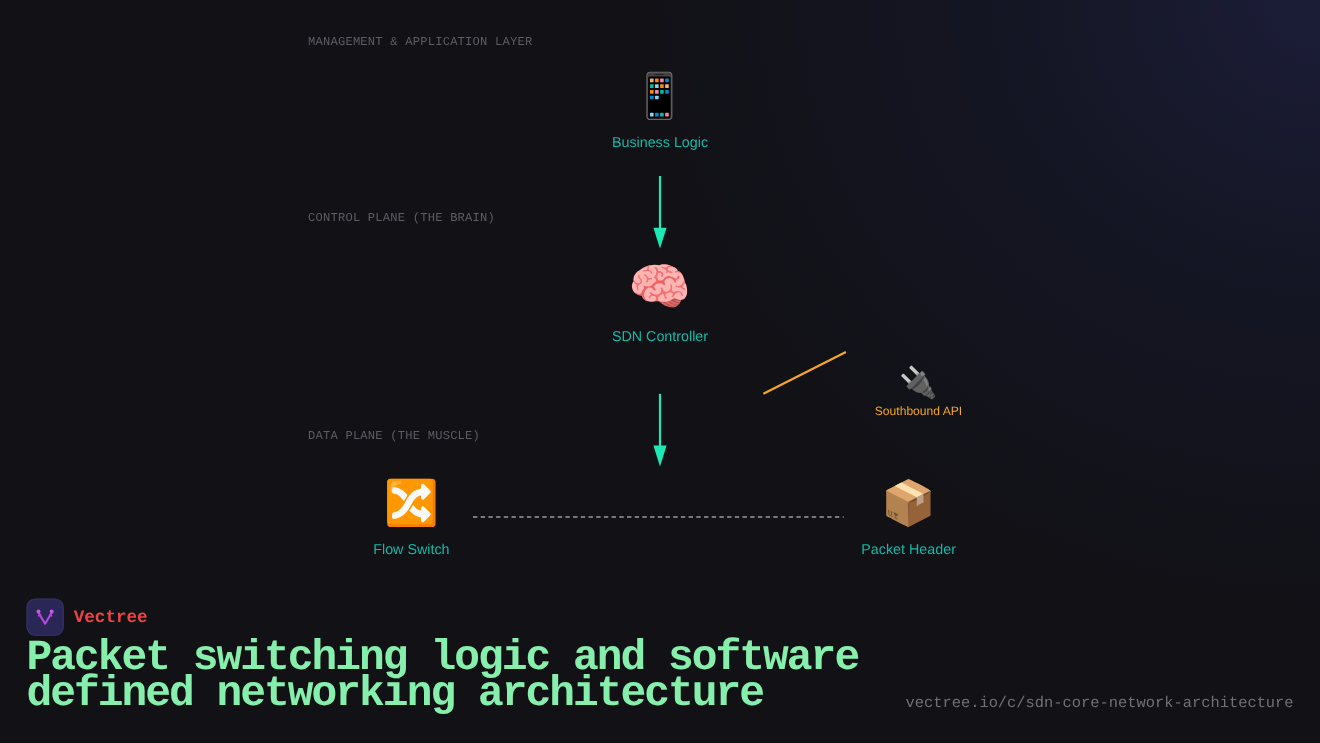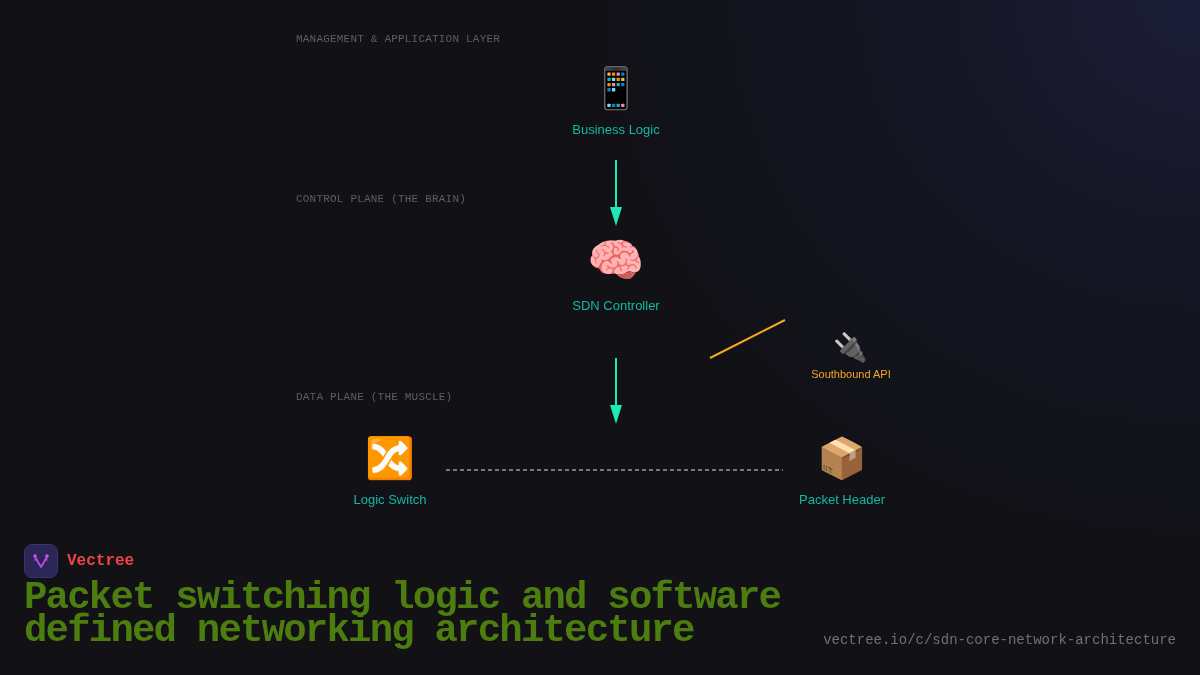--- a/index.html
+++ b/index.html
@@ -10,7 +10,7 @@
       radial-gradient(ellipse 620px 560px at 1200px 0px, rgba(28,30,58,0.95) 0%, rgba(24,26,48,0.6) 40%, rgba(17,17,22,0) 100%);
     font-family: "Liberation Sans", sans-serif;
   }
-  .canvas { position: absolute; left: 0; top: 0; width: 1090px; height: 675px; margin-left: 16px; }
+  .canvas { position: absolute; left: 0; top: 0; width: 1090px; height: 675px; }
   .layer-label {
     position: absolute; left: 280px;
     font-family: "Liberation Mono", monospace; font-size: 11px;

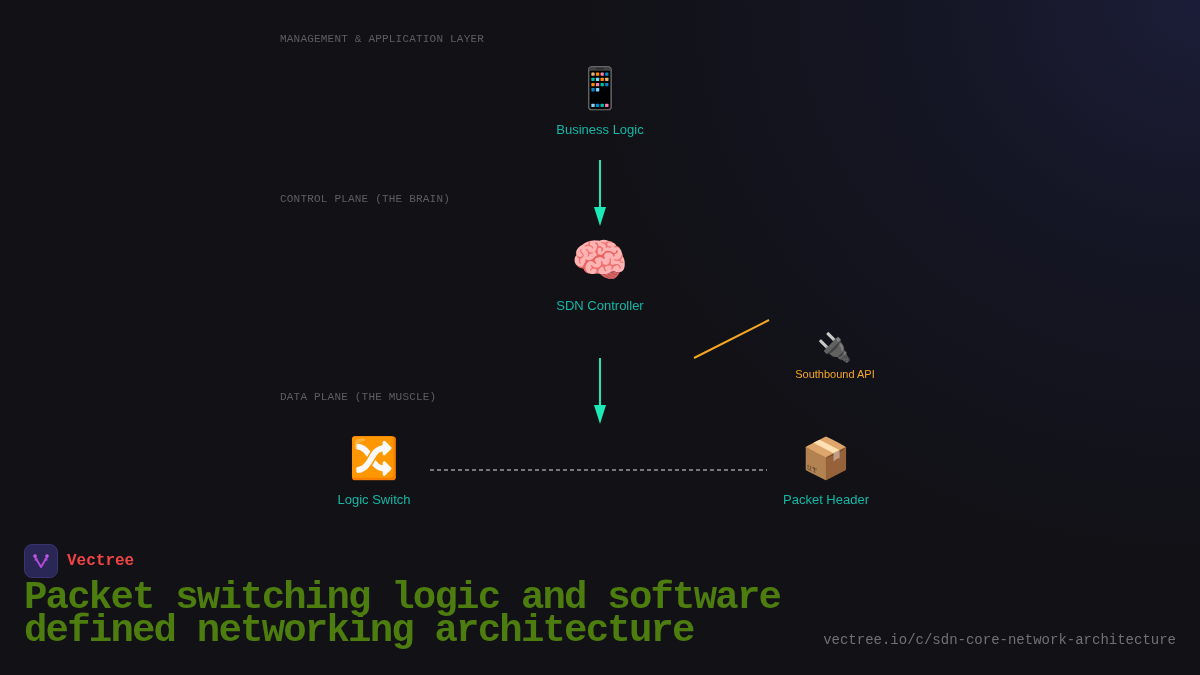--- a/index.html
+++ b/index.html
@@ -87,7 +87,7 @@
 
   <div class="node" style="left:374px; top:434px;">
     <span class="icon">🔀</span>
-    <span class="label">Logic Switch</span>
+    <span class="label">Flow Switch</span>
   </div>
 
   <div class="node" style="left:826px; top:434px;">

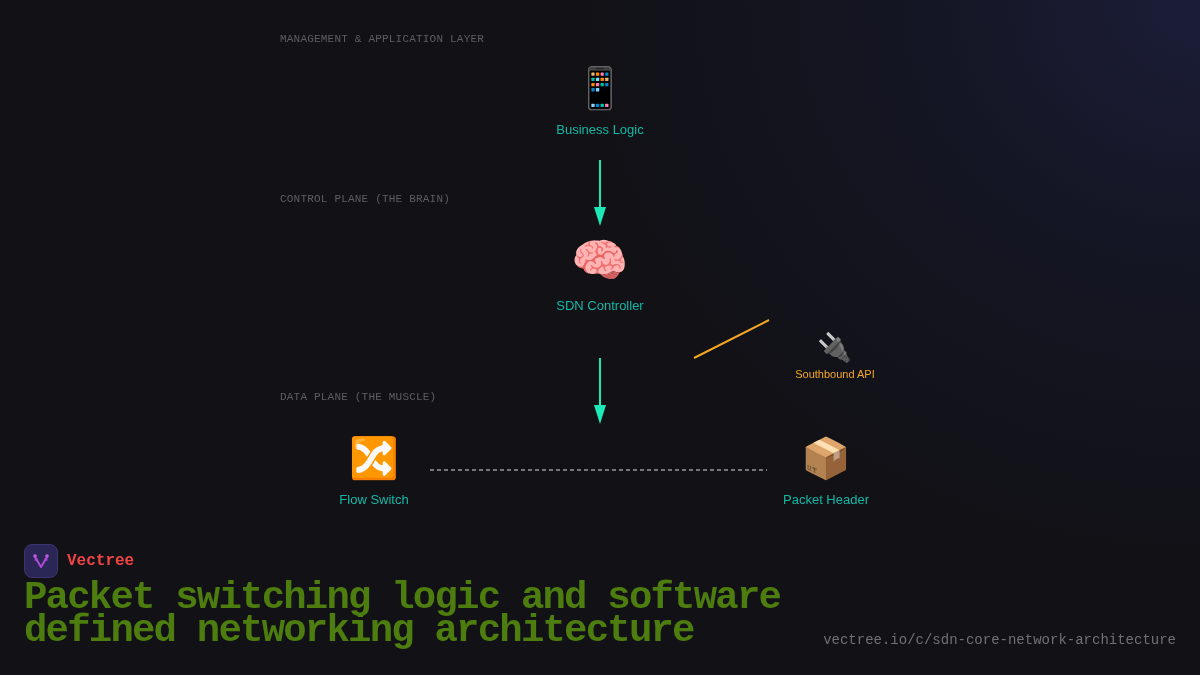--- a/index.html
+++ b/index.html
@@ -40,7 +40,7 @@
   .title {
     position: absolute; left: 24px; top: 582px; margin: 0;
     font-family: "Liberation Mono", monospace; font-weight: bold;
-    font-size: 39px; line-height: 33px; color: #4d7c0f; letter-spacing: -1.8px;
+    font-size: 39px; line-height: 33px; color: #86efac; letter-spacing: -1.8px;
     white-space: pre-line;
   }
   .url {

